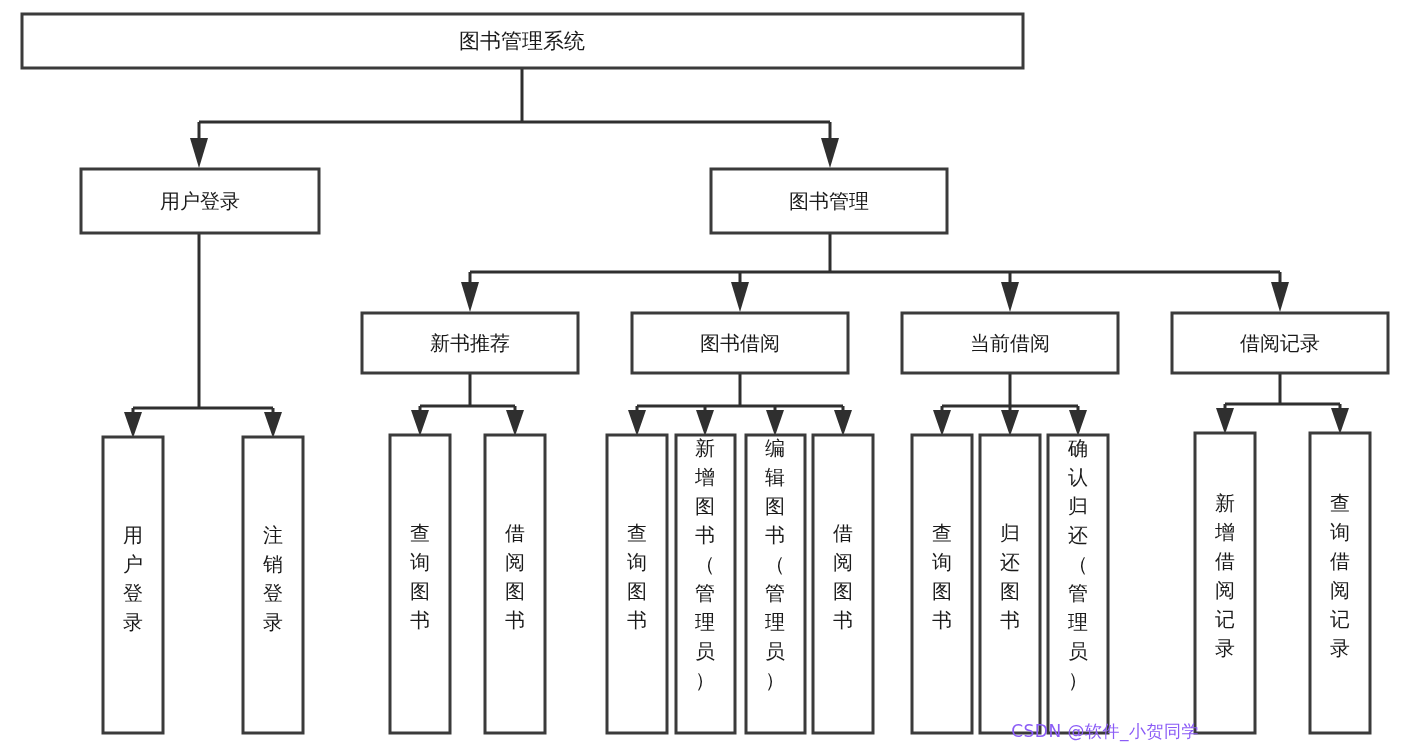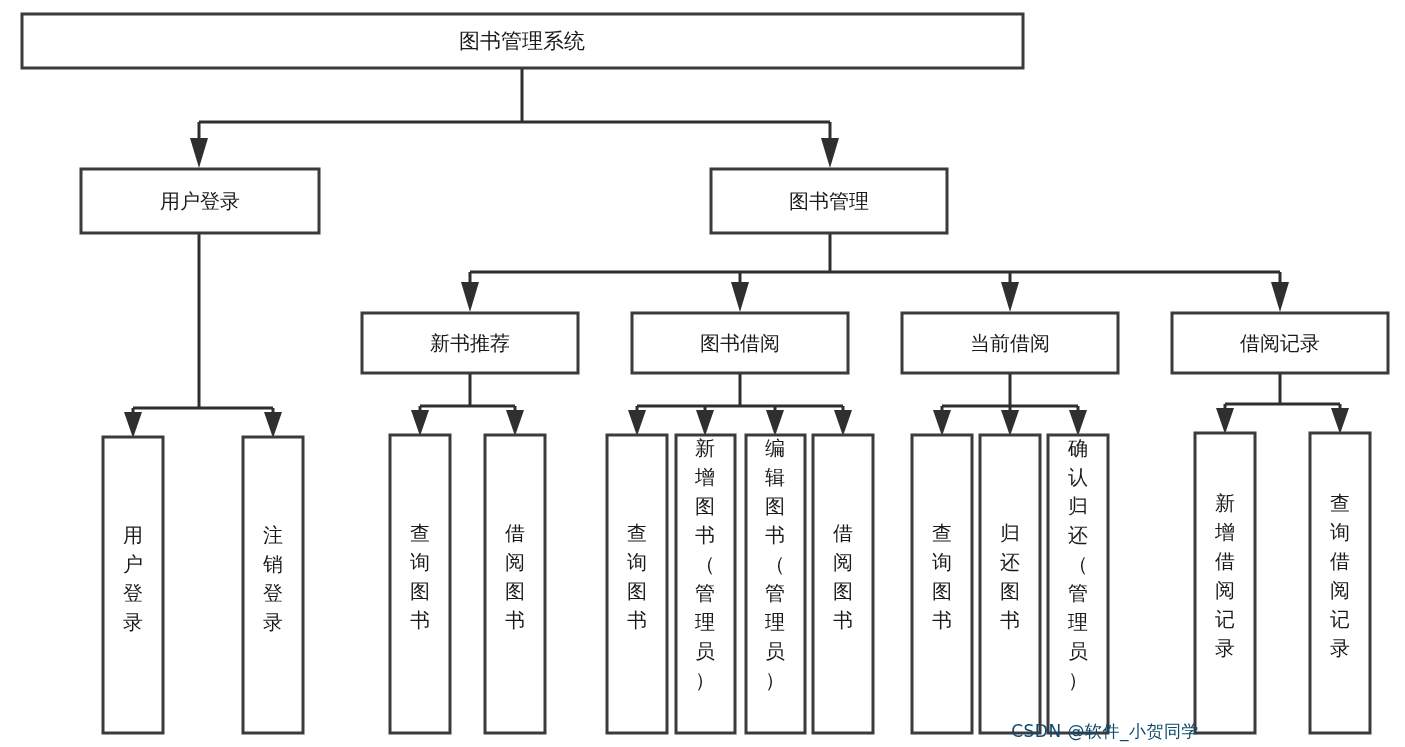--- a/index.html
+++ b/index.html
@@ -64,7 +64,7 @@
     bottom: 4px;
     font-family: "DejaVu Sans", "Liberation Sans", sans-serif;
     font-size: 17px;
-    color: #0c4a6e;
+    color: #8b5cf6;
     letter-spacing: 0.5px;
     white-space: nowrap;
     user-select: none;

